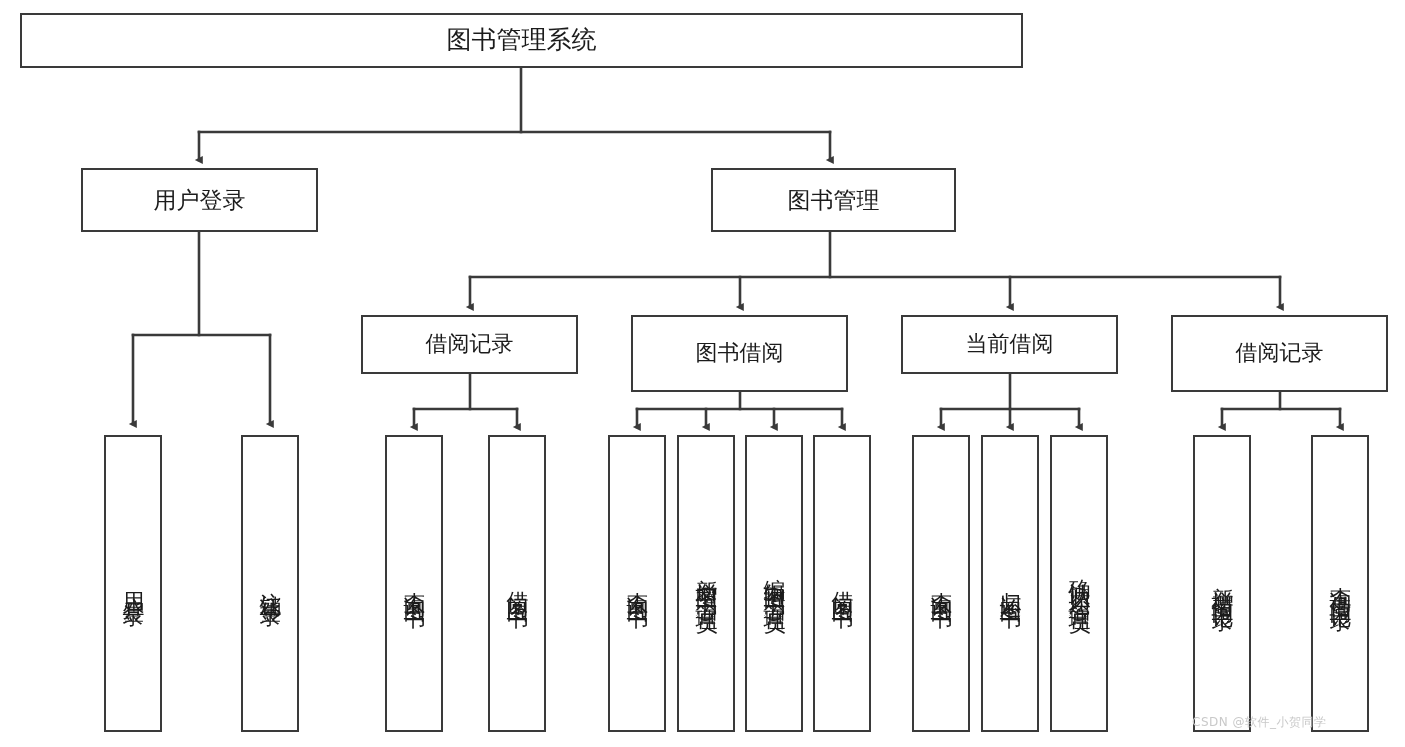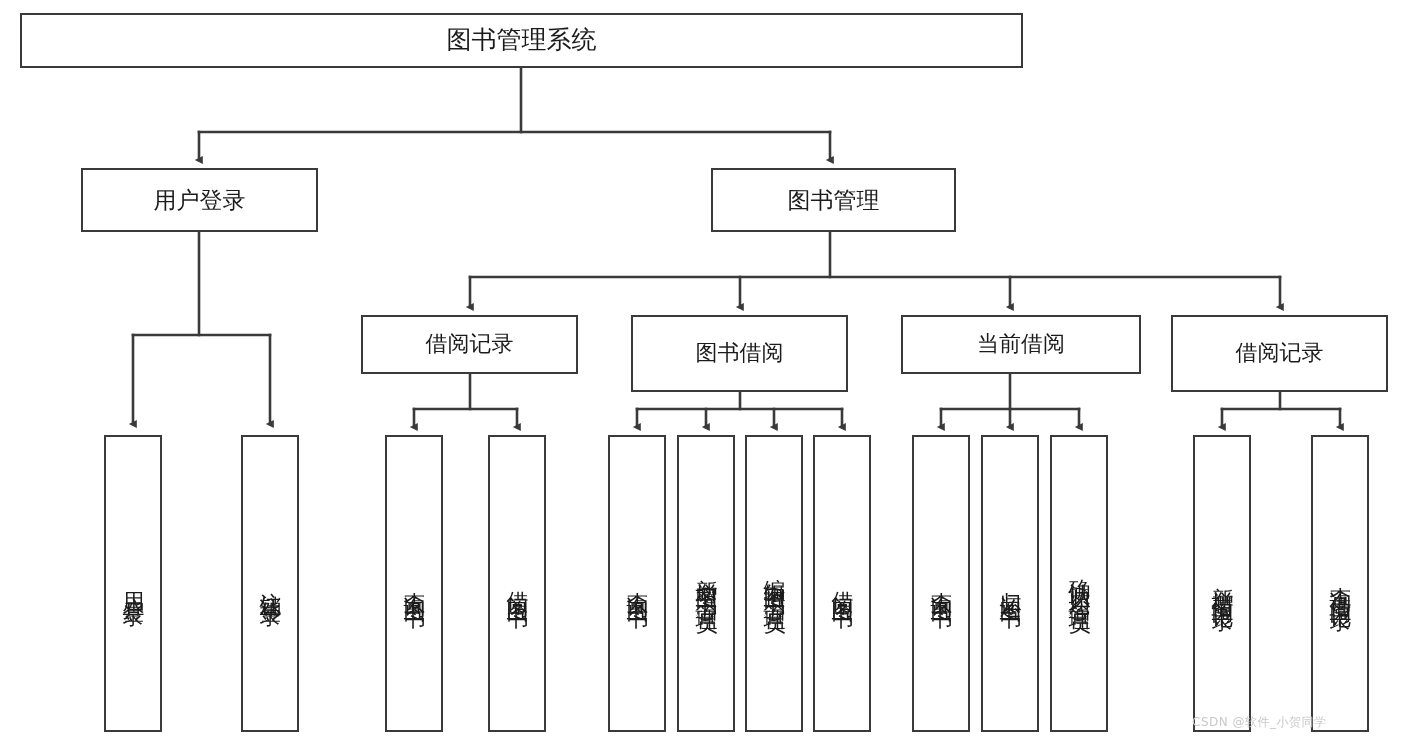--- a/index.html
+++ b/index.html
@@ -141,7 +141,7 @@
     <span class="node-label">图书借阅</span>
   </div>
 
-  <div class="node-box node-l3" style="left:901px; top:315px; width:240px; height:59px;">
+  <div class="node-box node-l3" style="left:901px; top:315px; width:217px; height:59px;">
     <span class="node-label">当前借阅</span>
   </div>
 

